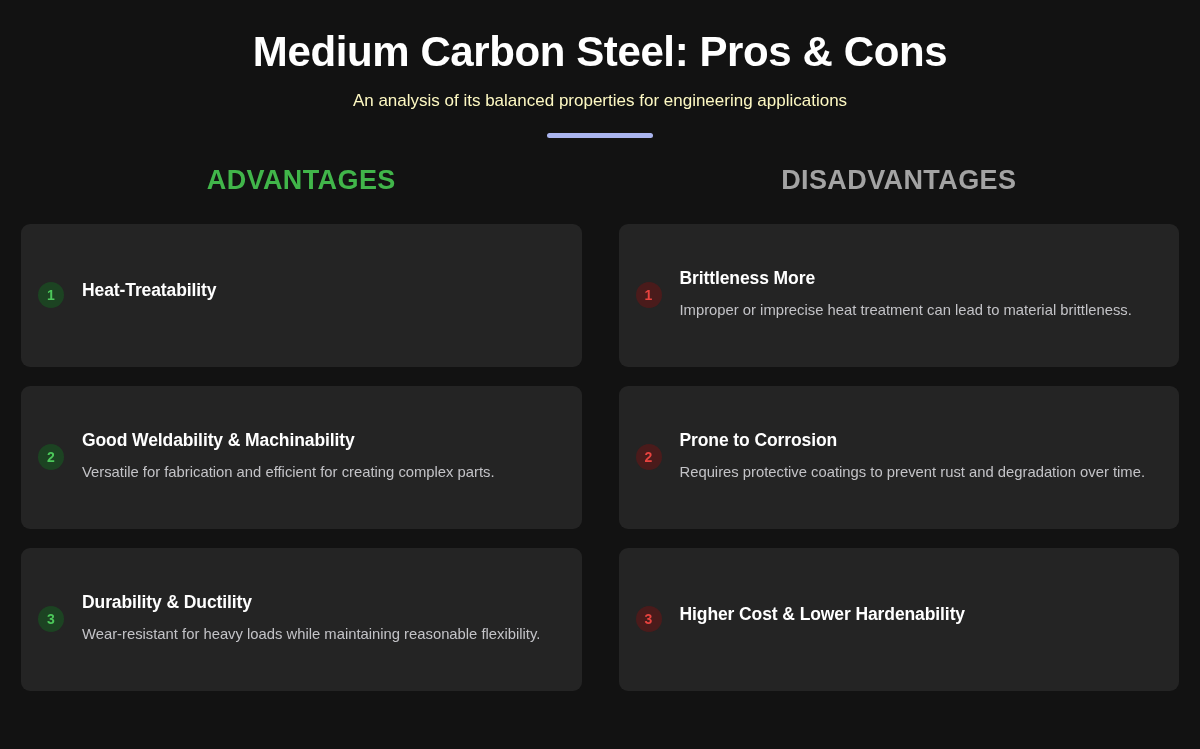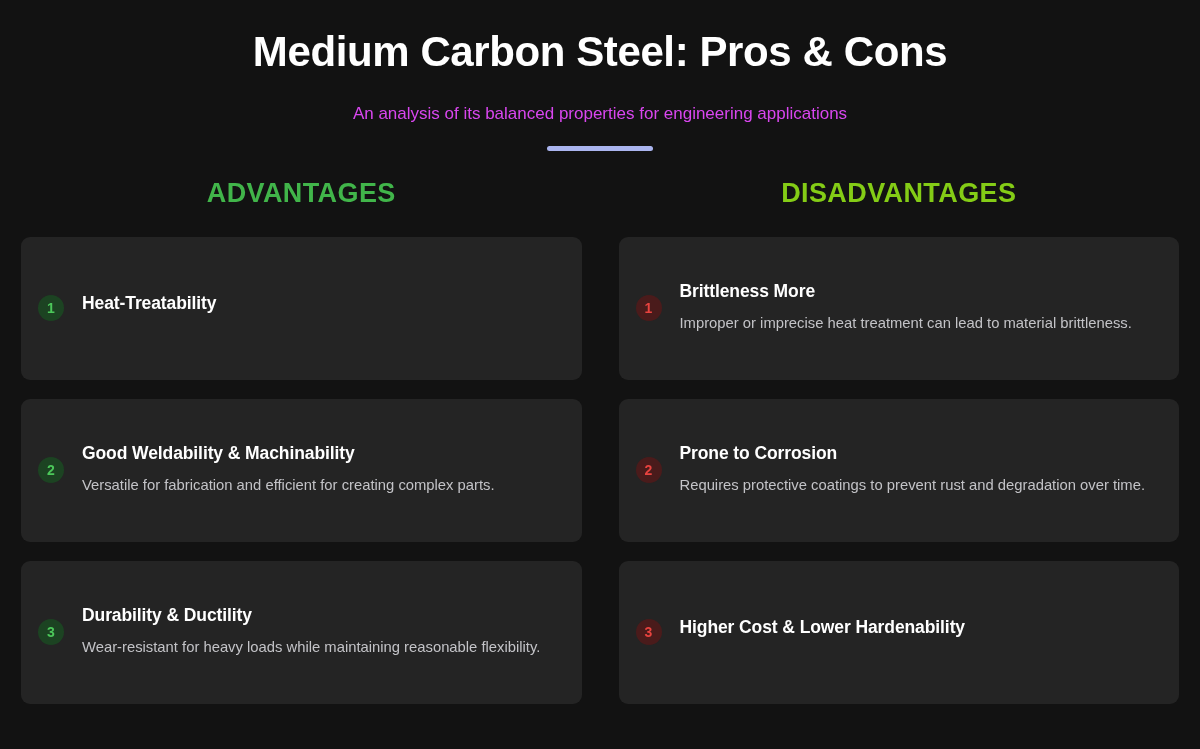--- a/index.html
+++ b/index.html
@@ -41,10 +41,10 @@
   }
 
   .page-subtitle {
-    margin-top: 26px;
+    margin-top: 13px;
     font-size: 17px;
     font-weight: 400;
-    color: #d946ef;
+    color: #fef9c3;
     line-height: 1.3;
   }
 

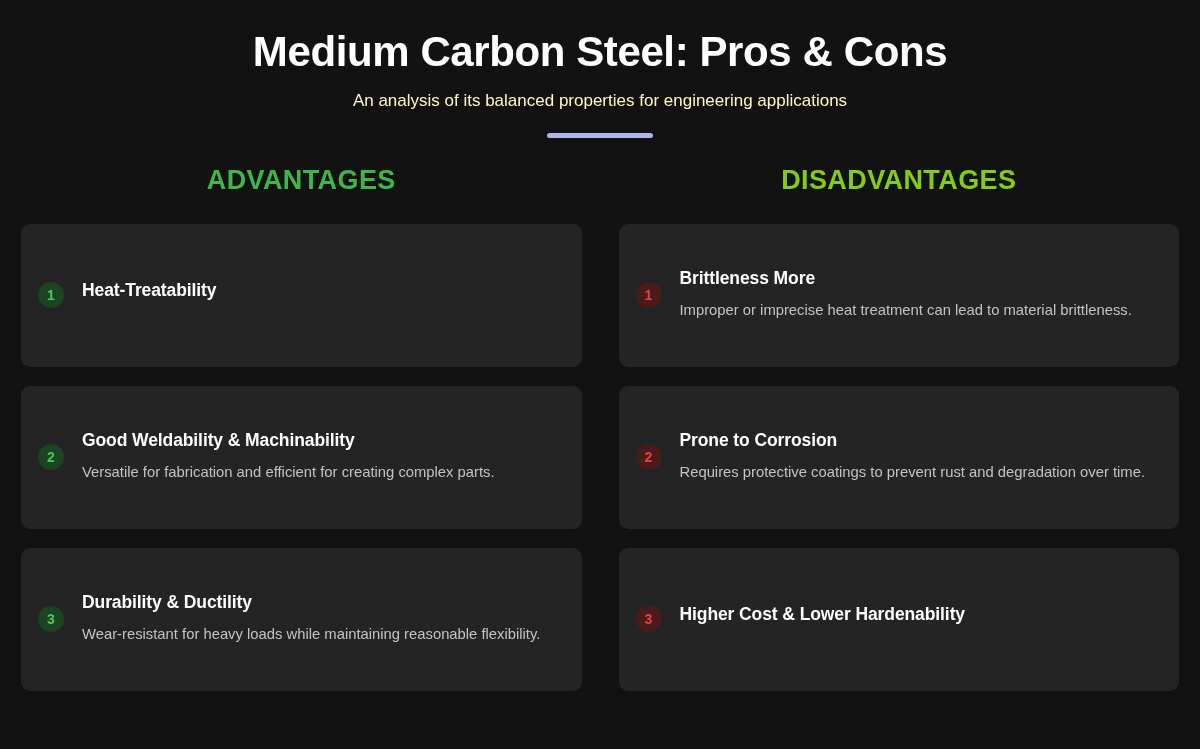--- a/index.html
+++ b/index.html
@@ -83,7 +83,7 @@
   }
 
   .column-heading.pros  { color: #41b54a; }
-  .column-heading.cons  { color: #84cc16; }
+  .column-heading.cons  { color: #a3a3a3; }
 
   .card-list {
     display: flex;

